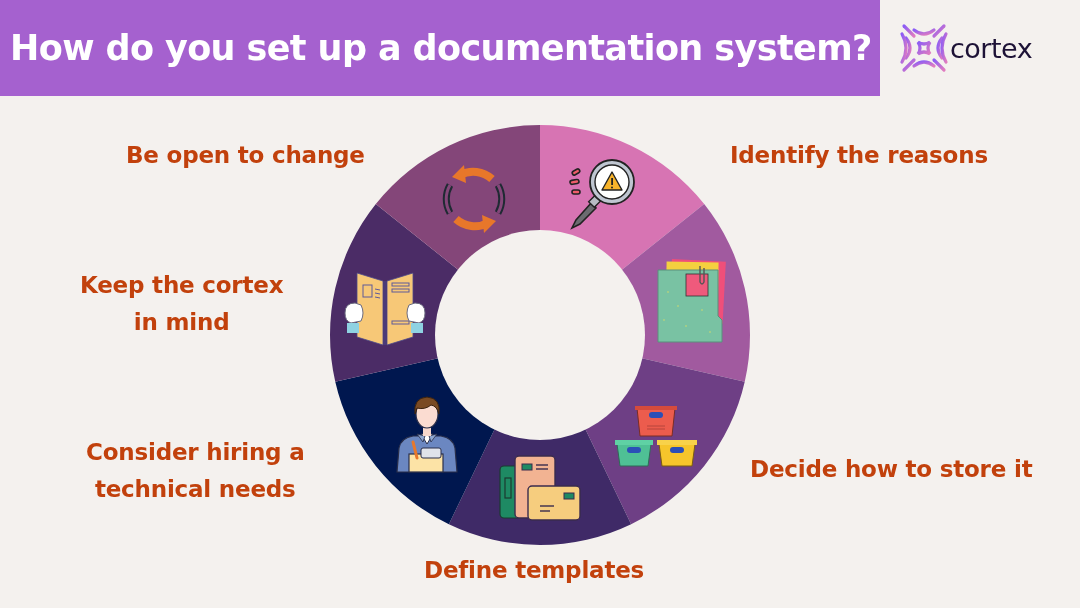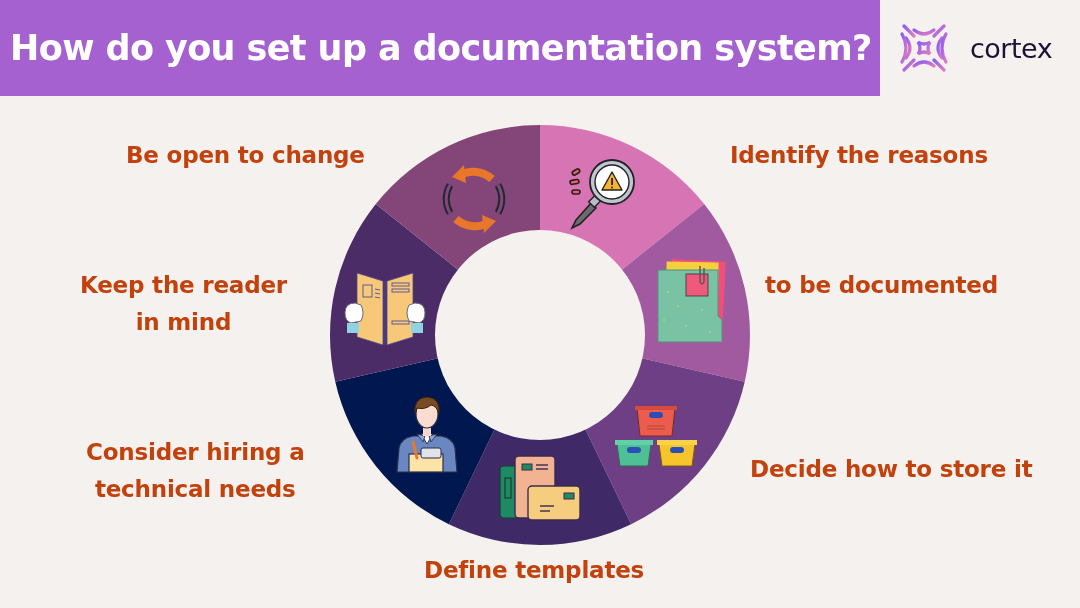--- a/index.html
+++ b/index.html
@@ -25,7 +25,7 @@
   }
   .logo {
     position: absolute; left: 898px; top: 22px;
-    display: flex; align-items: center; gap: 20px;
+    display: flex; align-items: center; gap: 0;
   }
   .logo-mark { width: 52px; height: 52px; }
   .logo-text {

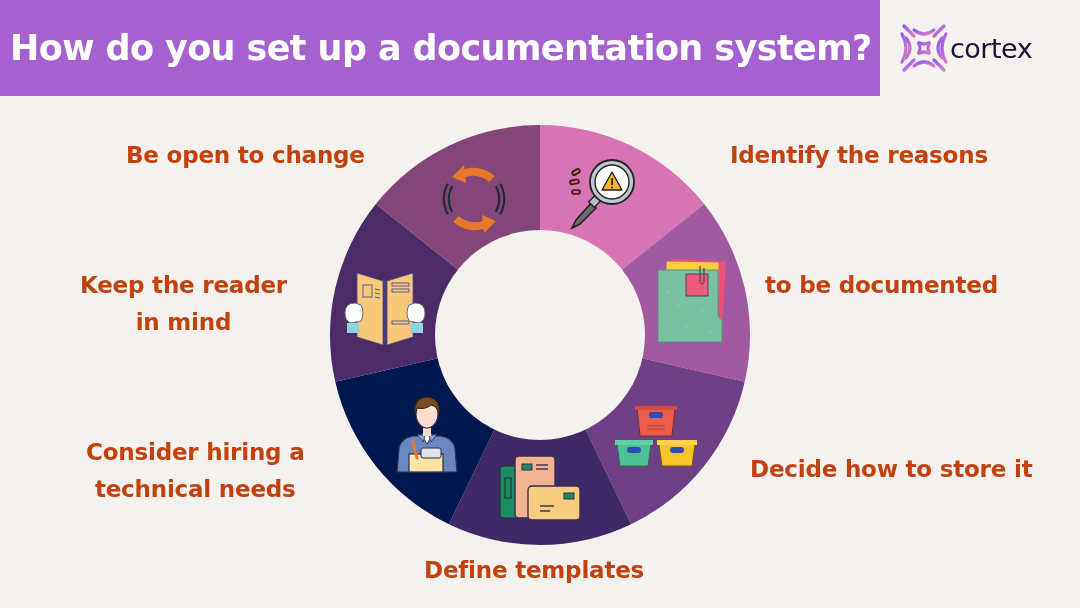--- a/index.html
+++ b/index.html
@@ -215,7 +215,7 @@
   <div>technical needs</div>
 </div>
 <div class="label" style="left:80px; top:267px;">
-  <div>Keep the reader</div>
+  <div>Keep the cortex</div>
   <div>in mind</div>
 </div>
 <div class="label" style="left:126px; top:137px;">Be open to change</div>

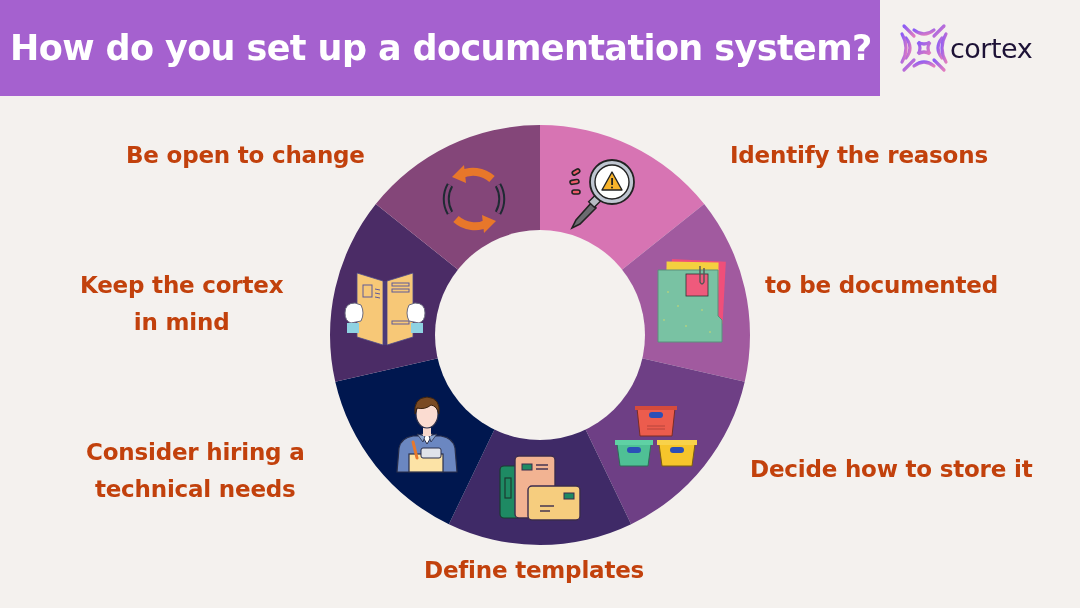--- a/index.html
+++ b/index.html
@@ -206,7 +206,6 @@
 
 <div class="label" style="left:706px; top:137px;margin-left:24px;">Identify the reasons</div>
 <div class="label" style="left:765px; top:267px;">
-  <div>to be documented</div>
 </div>
 <div class="label" style="left:750px; top:451px;">Decide how to store it</div>
 <div class="label" style="left:424px; top:544px;margin-top:8px;">Define templates</div>

